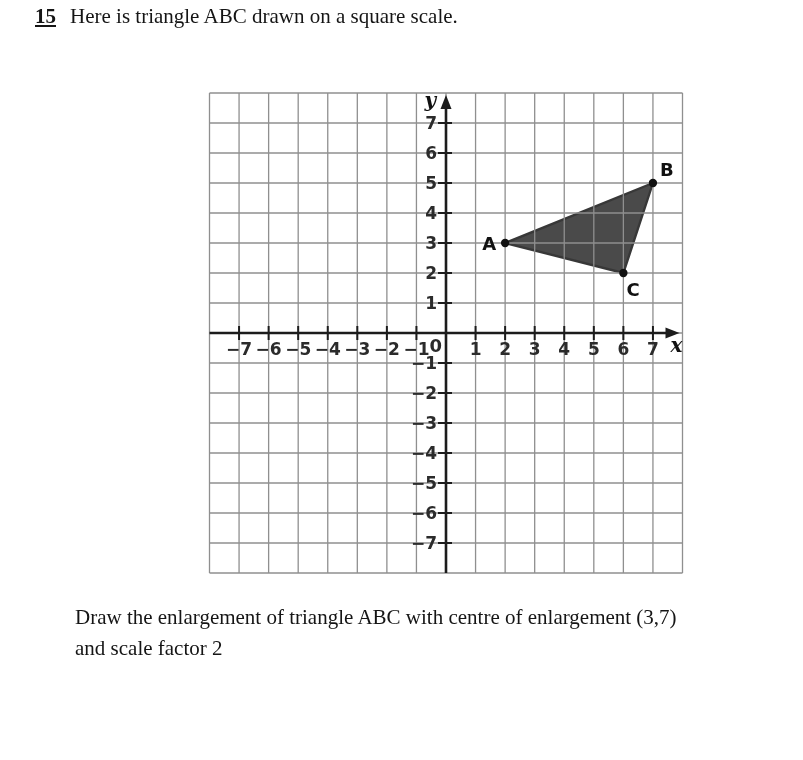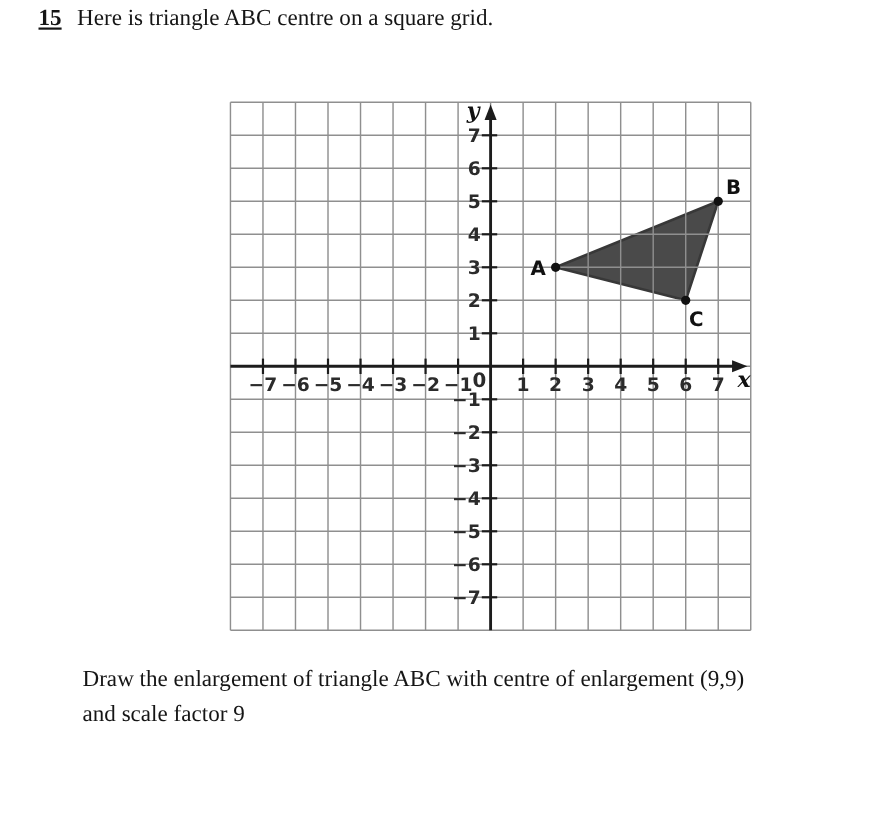--- a/index.html
+++ b/index.html
@@ -66,7 +66,7 @@
 <div class="page">
 
   <div class="question-header">
-    <span class="qnum">15</span><span class="qtext">Here is triangle ABC centre on a square grid.</span>
+    <span class="qnum">15</span><span class="qtext">Here is triangle ABC drawn on a square scale.</span>
   </div>
 
   <svg id="graph-svg" width="803" height="760" viewBox="0 0 803 760">

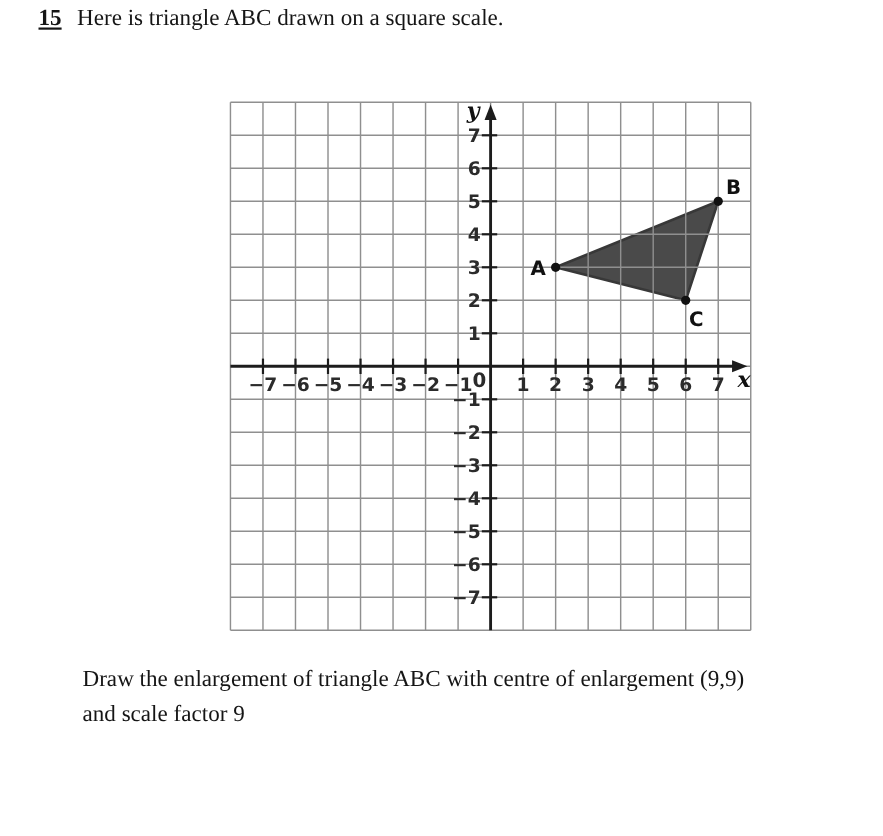--- a/index.html
+++ b/index.html
@@ -177,7 +177,7 @@
     </svg>
 
   <div class="instruction">
-    <div>Draw the enlargement of triangle ABC with centre of enlargement (9,9)</div>
+    <div>Draw the enlargement of triangle ABC with centre of enlargement (3,7)</div>
     <div>and scale factor 9</div>
   </div>
 

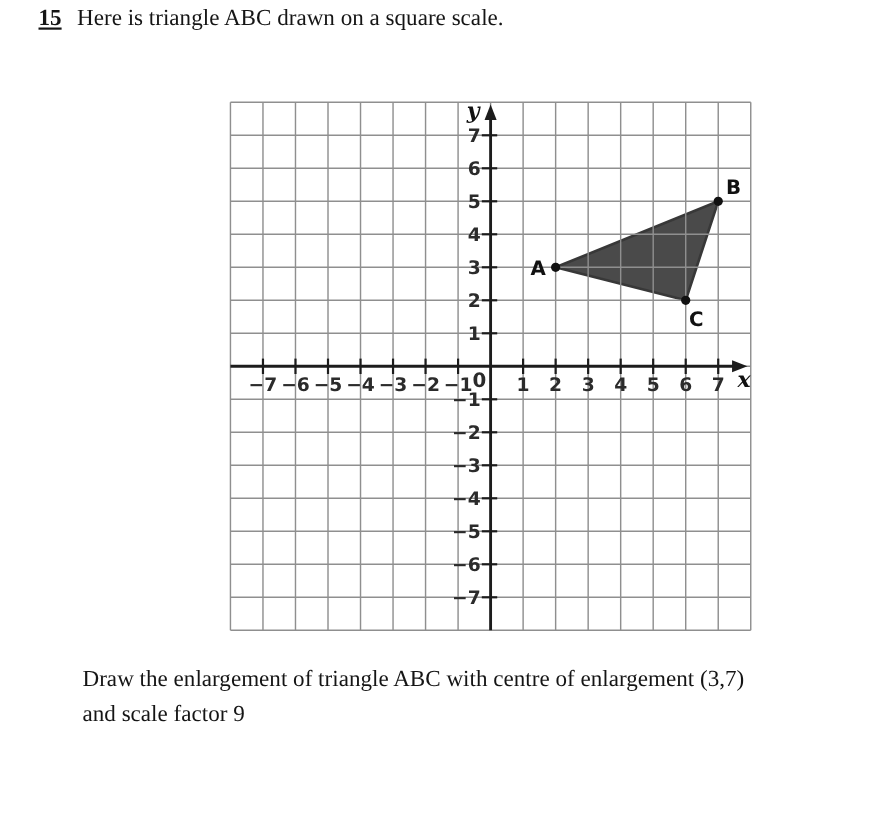--- a/index.html
+++ b/index.html
@@ -178,7 +178,7 @@
 
   <div class="instruction">
     <div>Draw the enlargement of triangle ABC with centre of enlargement (3,7)</div>
-    <div>and scale factor 9</div>
+    <div>and scale factor 2</div>
   </div>
 
 </div>

